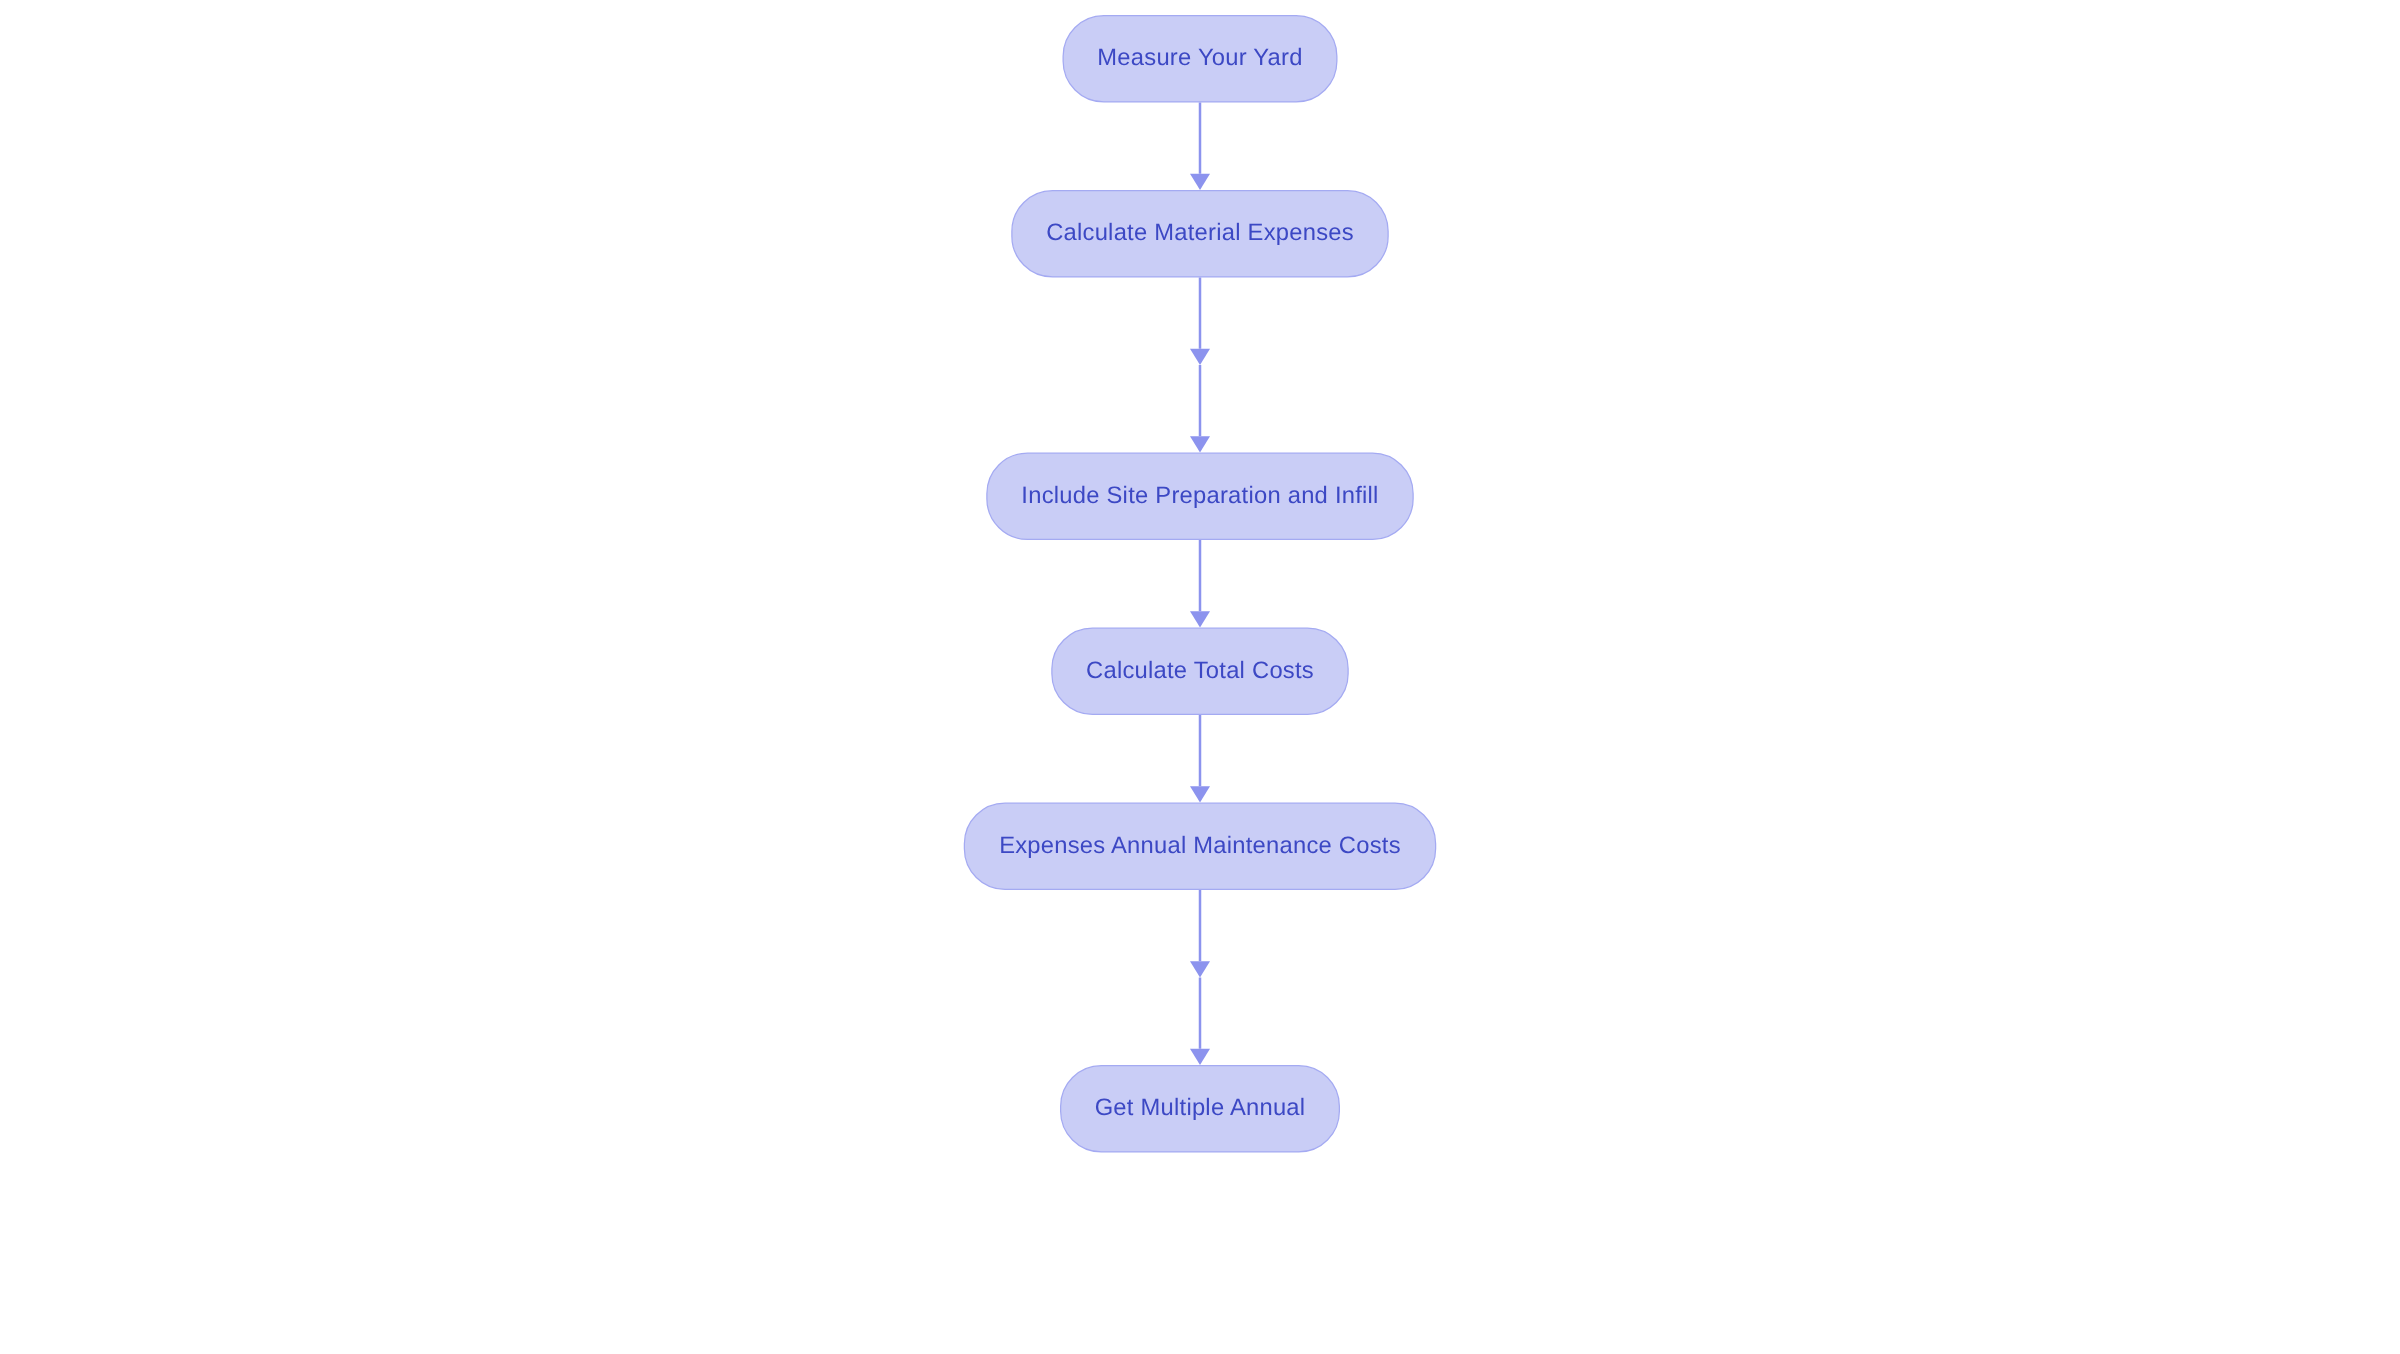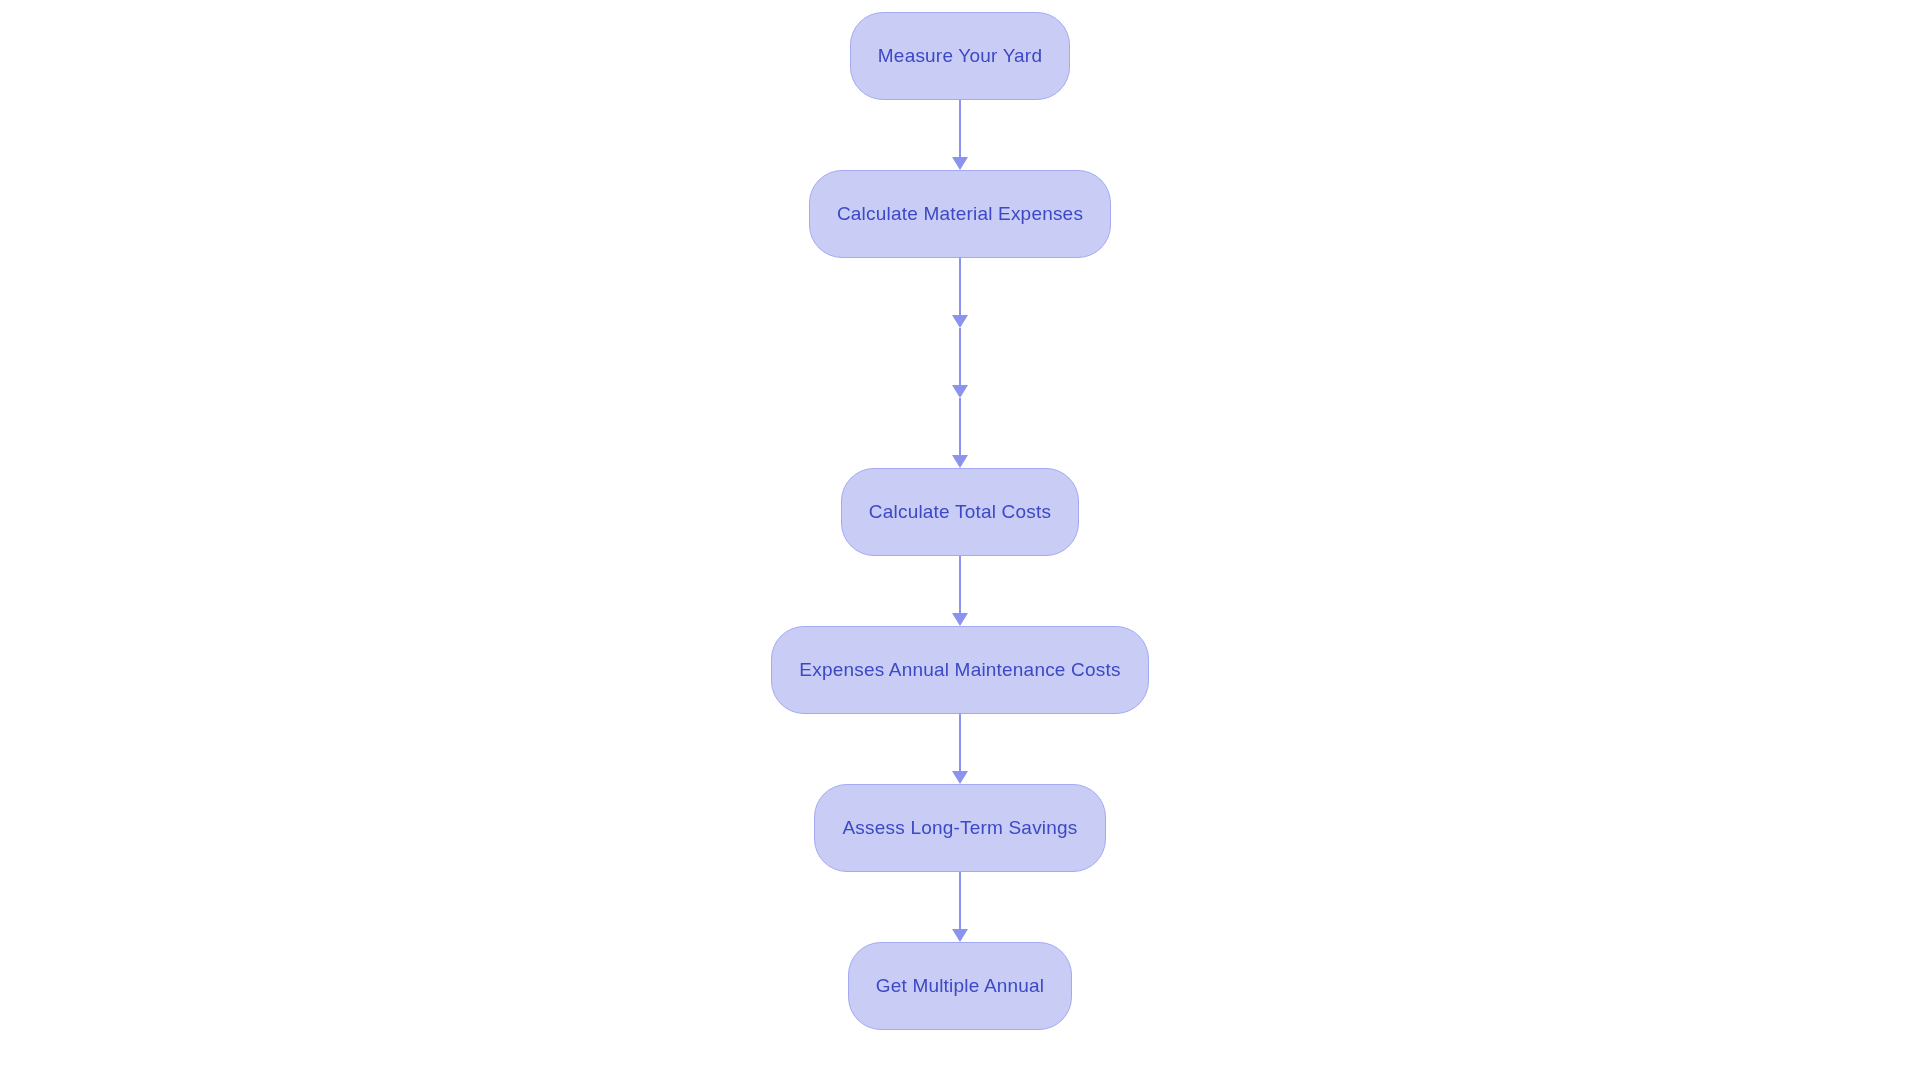--- a/index.html
+++ b/index.html
@@ -25,7 +25,7 @@
   }
   .node {
     flex: none;
-    height: 88px;
+    height: 70px;
     box-sizing: border-box;
     display: flex;
     align-items: center;

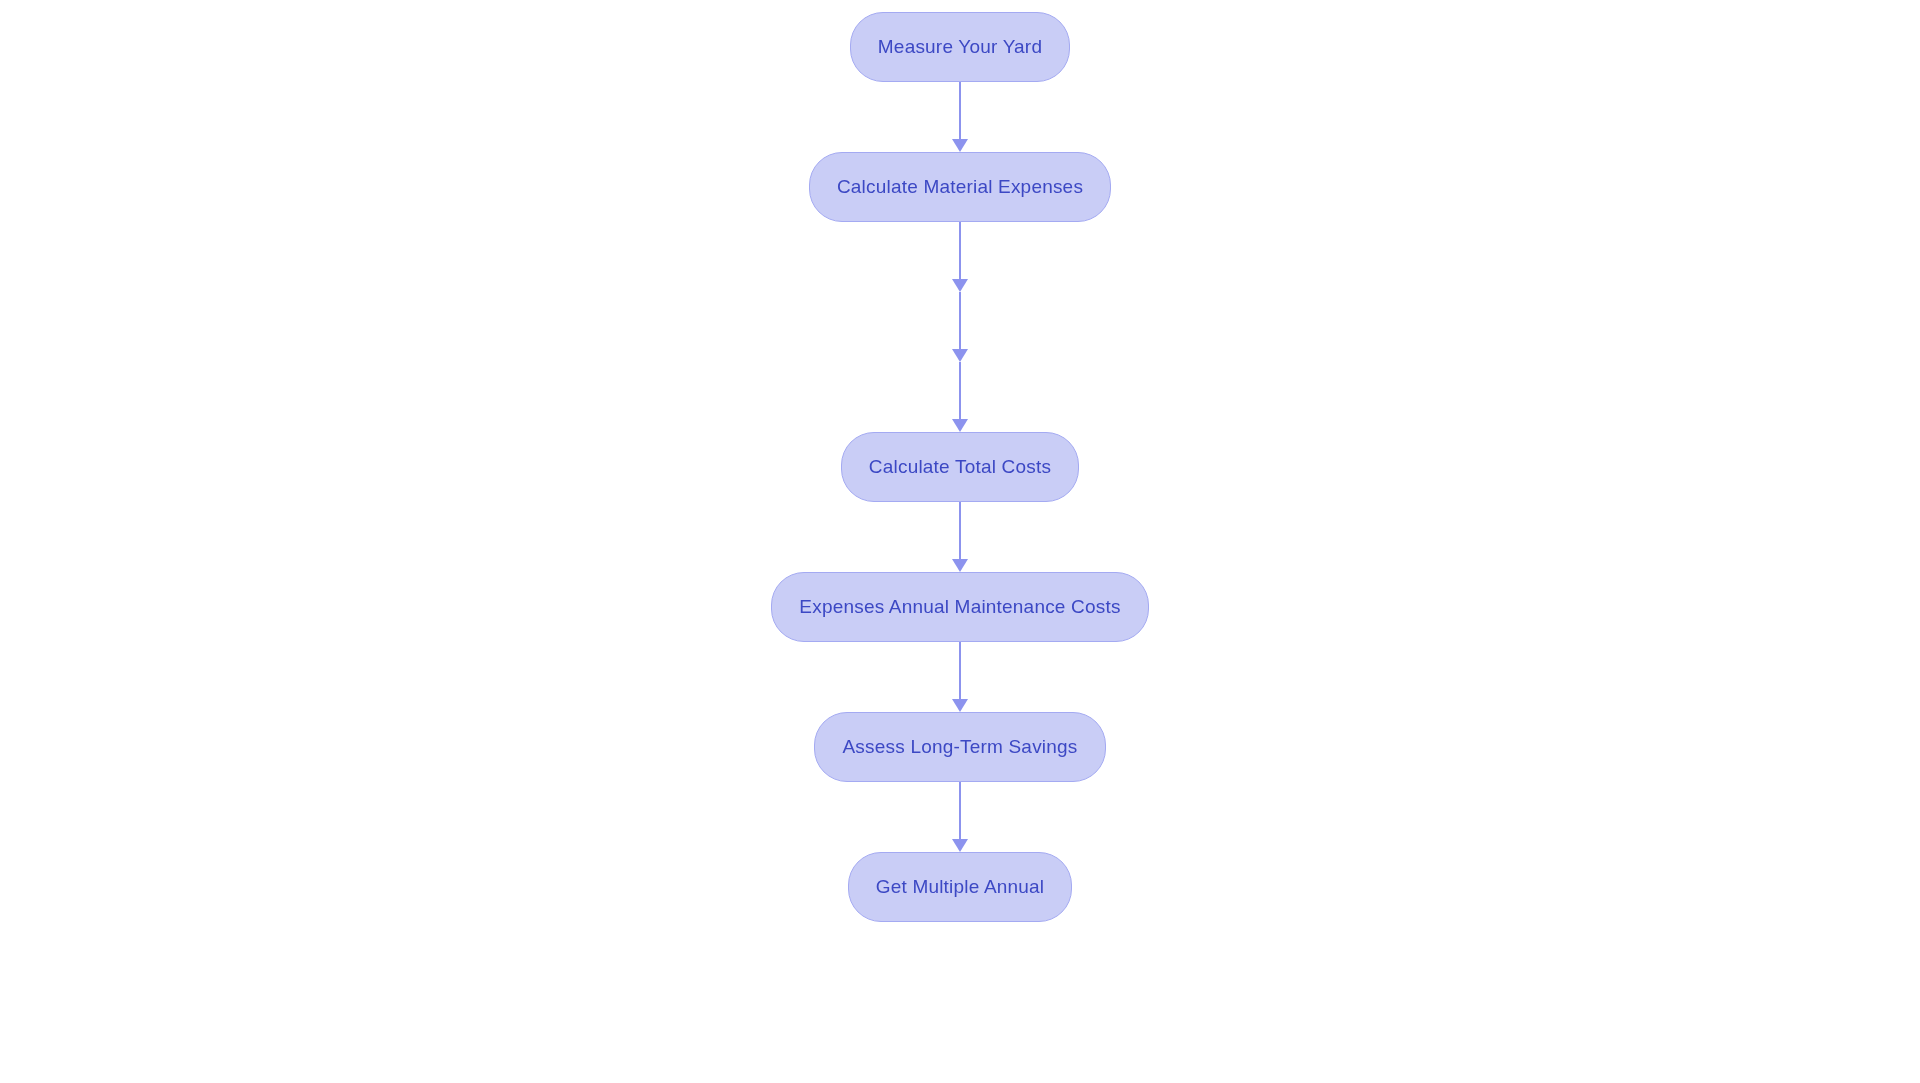--- a/index.html
+++ b/index.html
@@ -83,6 +83,9 @@
     <div class="arrowhead"></div>
   </div>
 
+  <div class="node">
+    <span class="node-label">Include Site Preparation and Infill</span>
+  </div>
   <div class="connector">
     <div class="line"></div>
     <div class="arrowhead"></div>

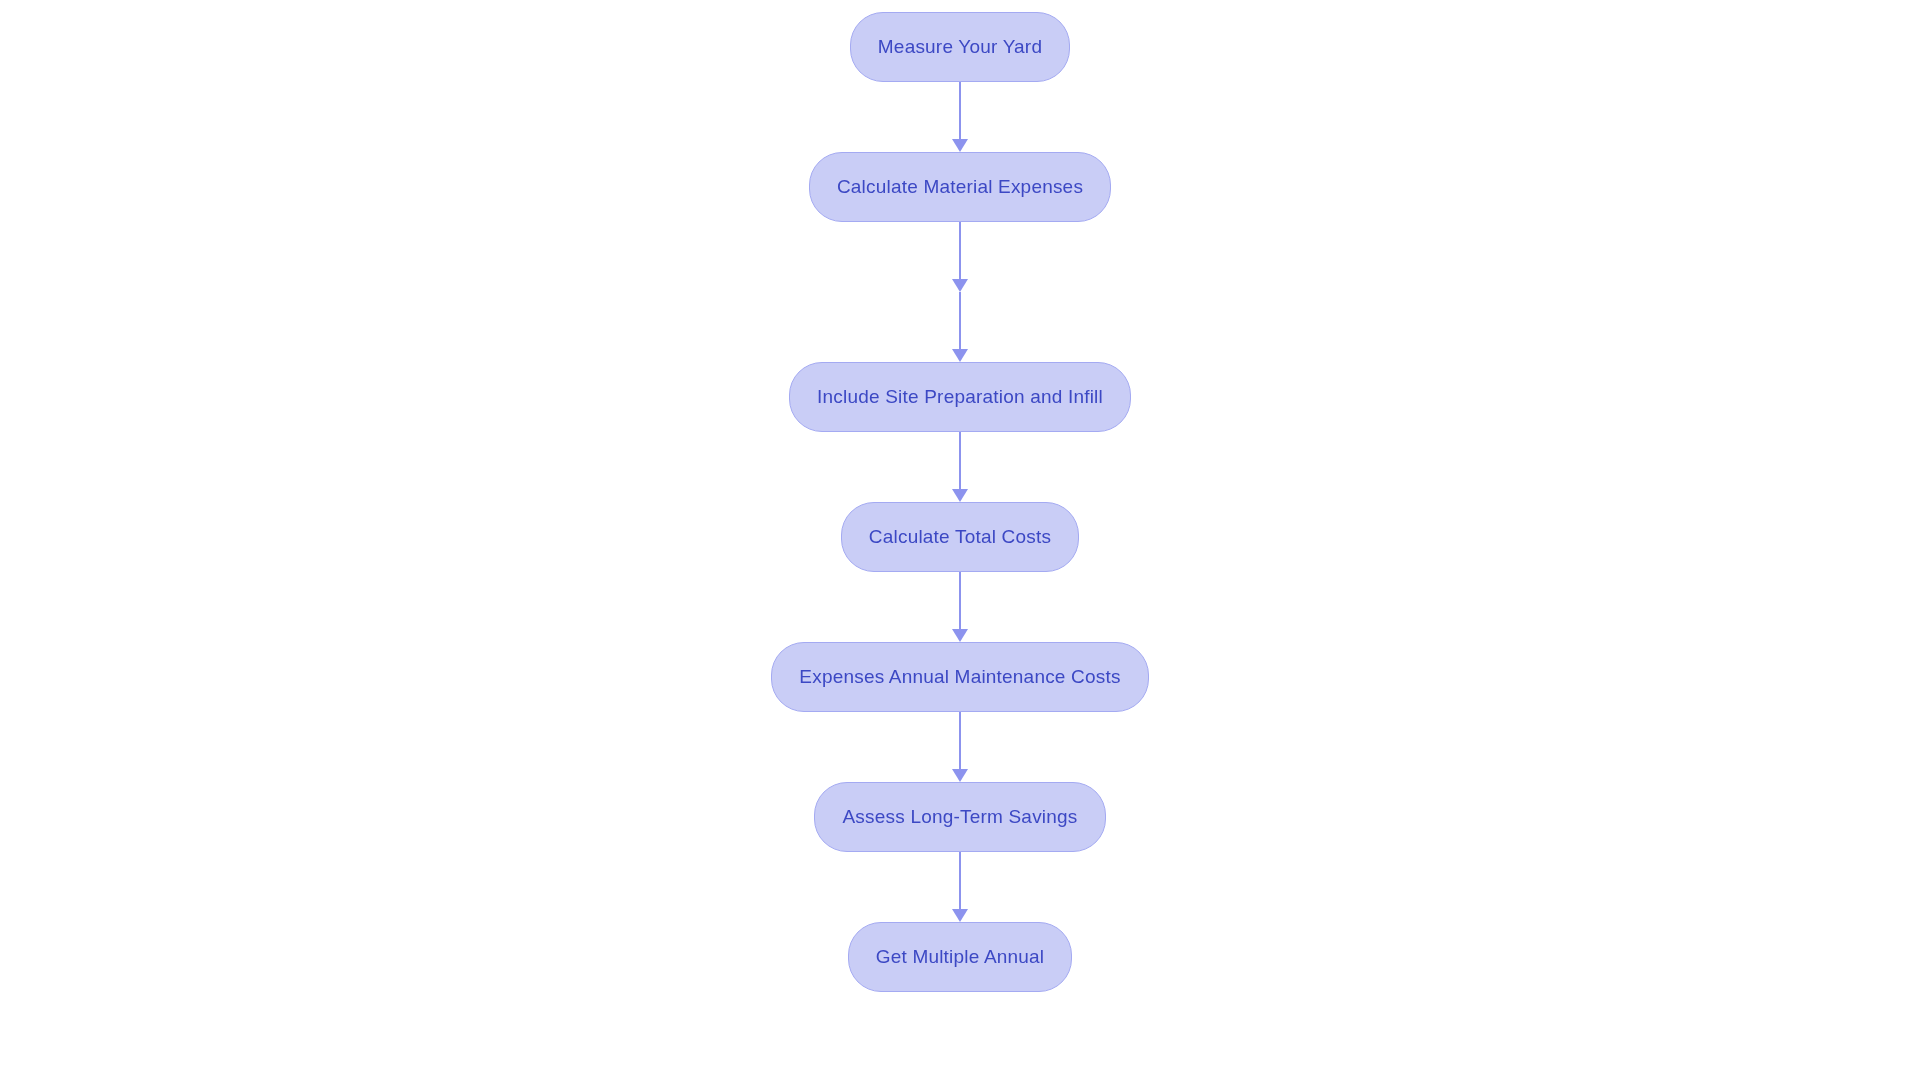--- a/index.html
+++ b/index.html
@@ -107,9 +107,6 @@
     <div class="arrowhead"></div>
   </div>
 
-  <div class="node">
-    <span class="node-label">Assess Long-Term Savings</span>
-  </div>
   <div class="connector">
     <div class="line"></div>
     <div class="arrowhead"></div>

